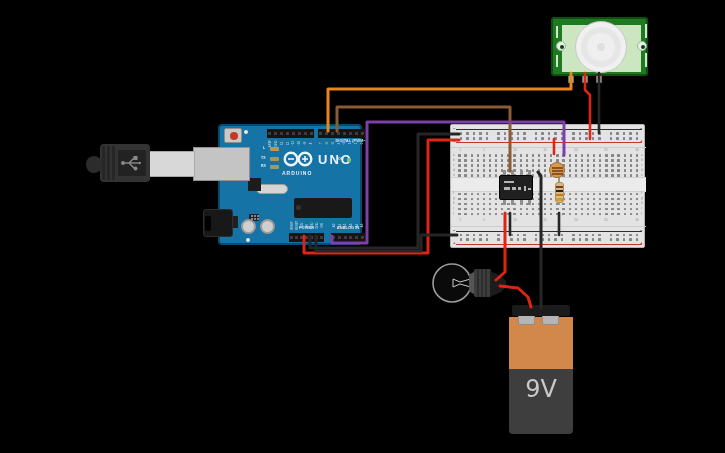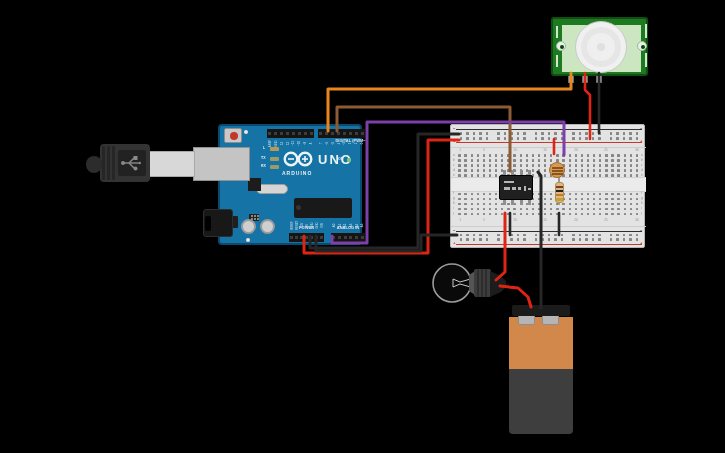--- a/index.html
+++ b/index.html
@@ -680,6 +680,7 @@
     <div class="abs" style="left:512px;top:305px;width:58px;height:11px;background:#1b1b1b;border-radius:2px;z-index:11;"></div>
     <div class="abs" style="left:509px;top:317px;width:64px;height:117px;background:#3e3e3e;border-radius:0 0 4px 4px;z-index:9;">
       <div class="abs" style="left:0;top:0;width:64px;height:52px;background:#d2884a;"></div>
+      <div class="abs" style="left:0;top:58px;width:64px;text-align:center;font-size:24px;color:#c9c9c9;font-family:'DejaVu Sans',sans-serif;">9V</div>
     </div>
   </div>
 

